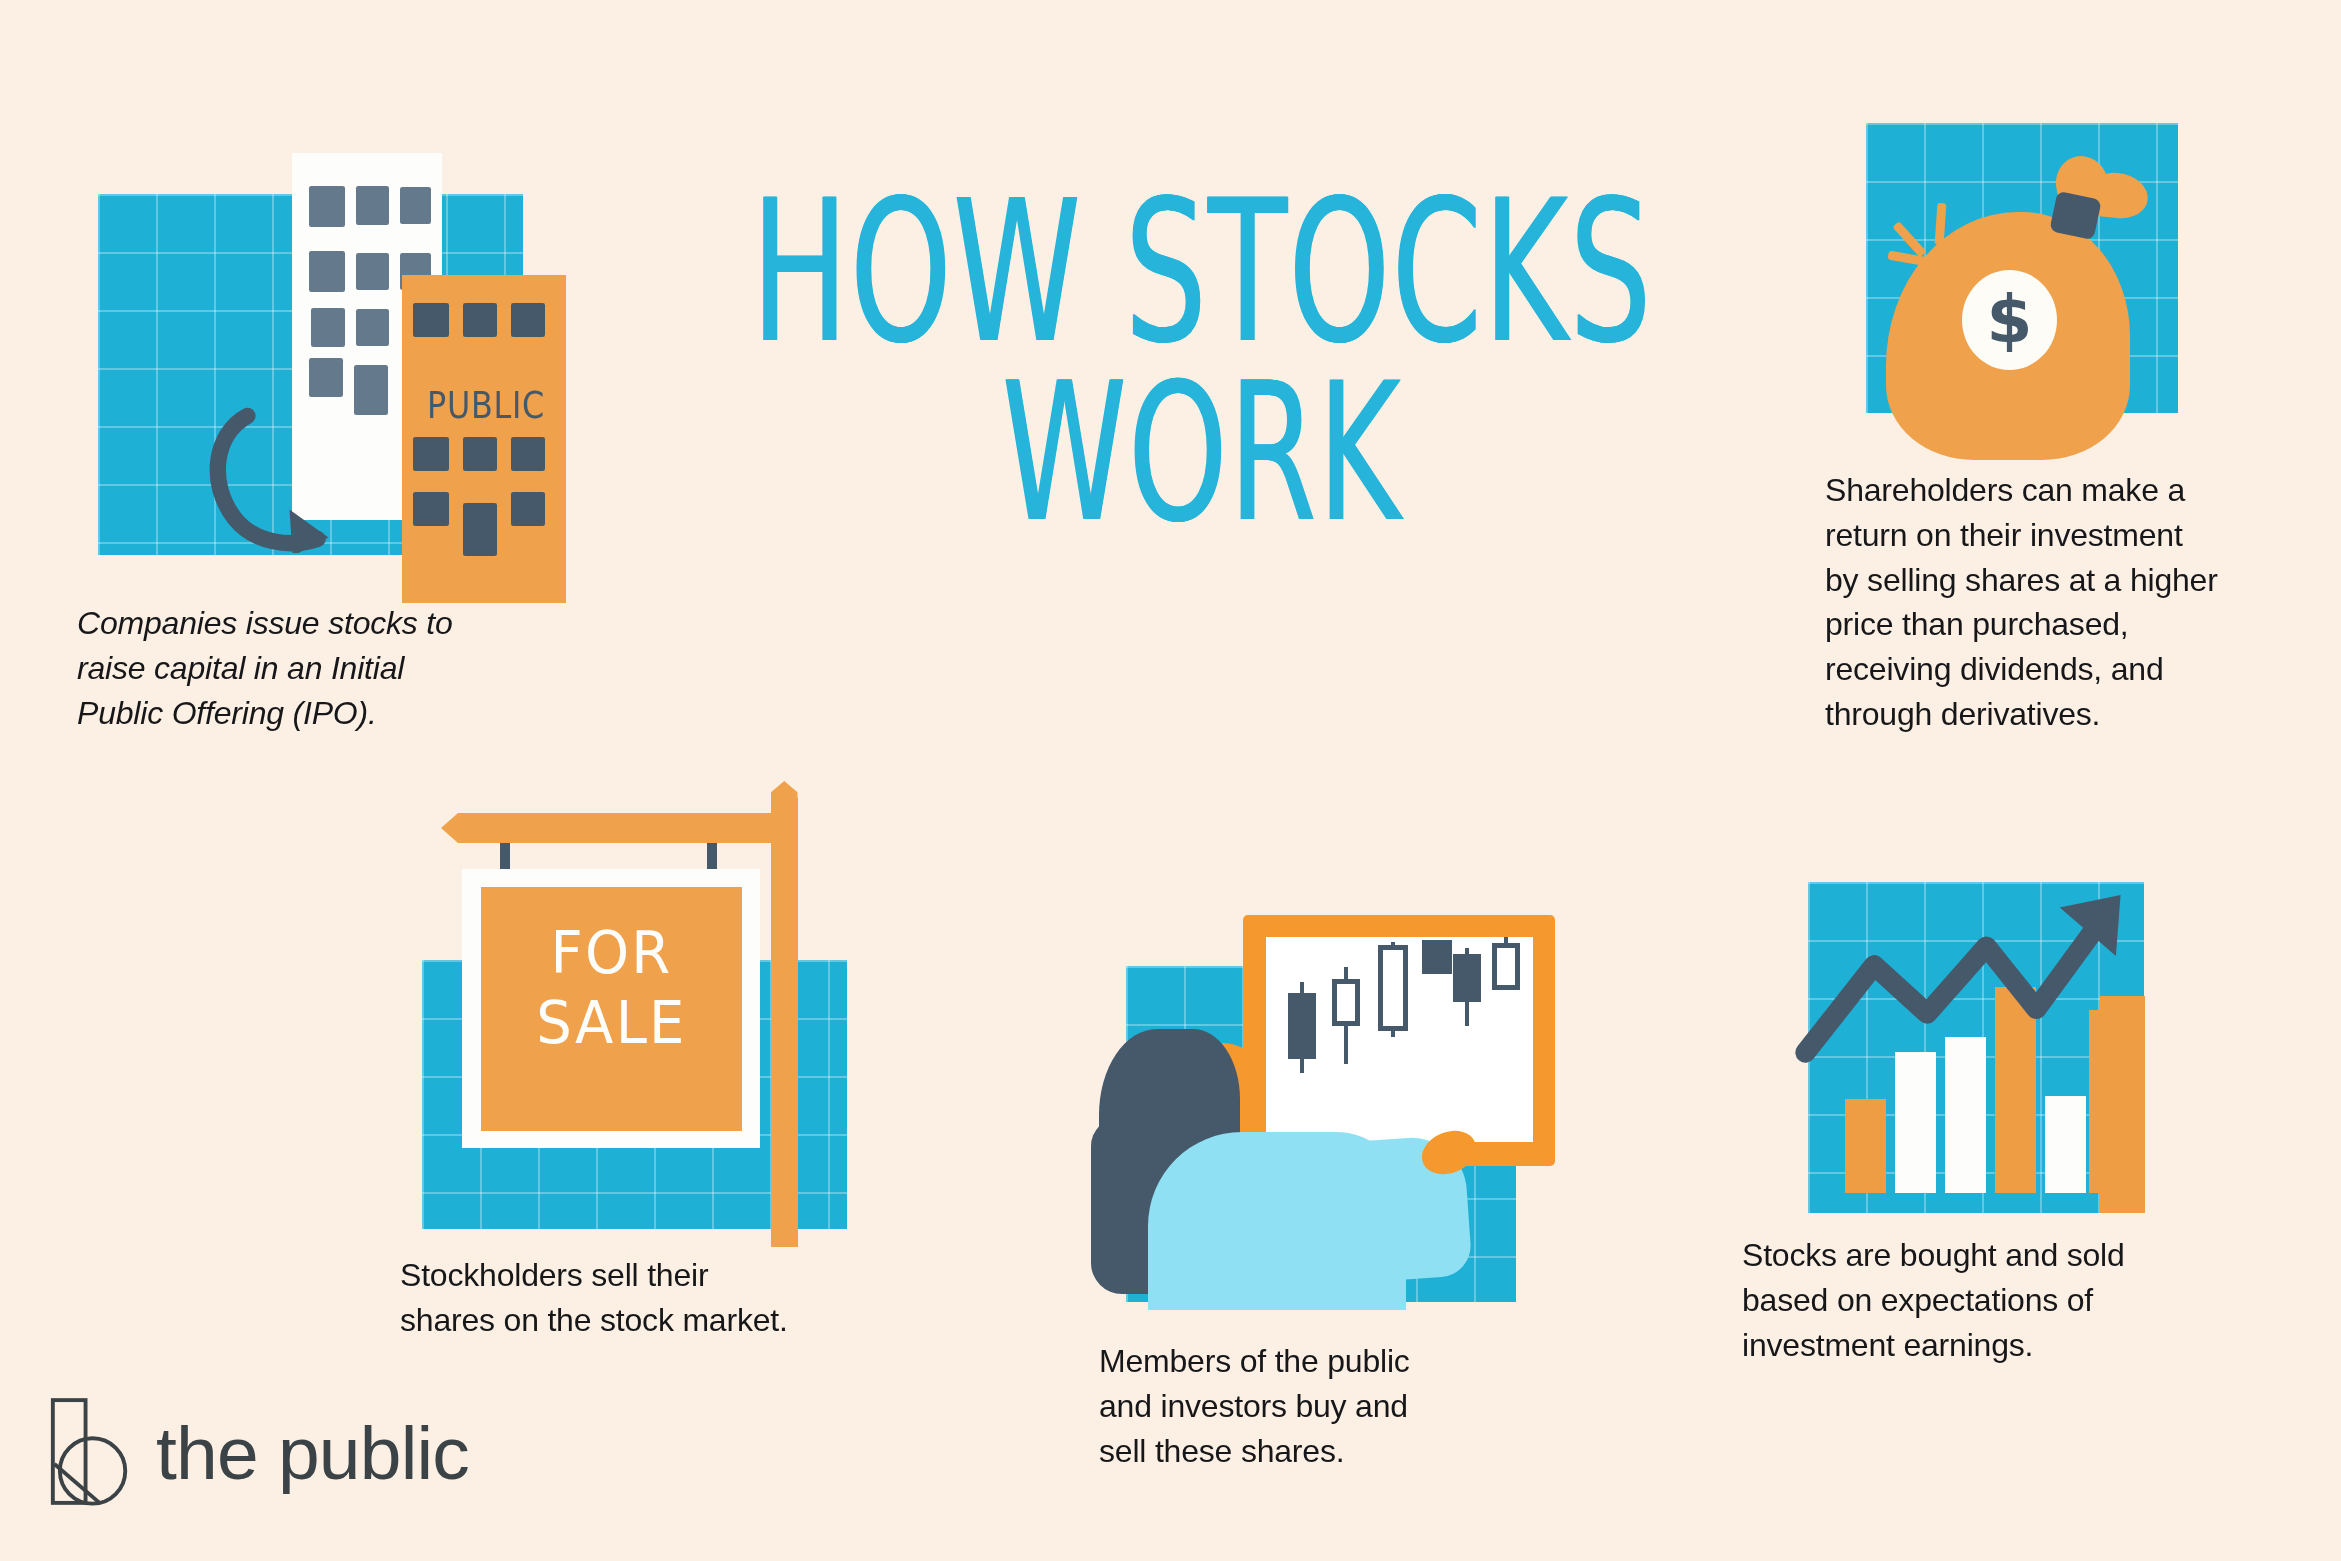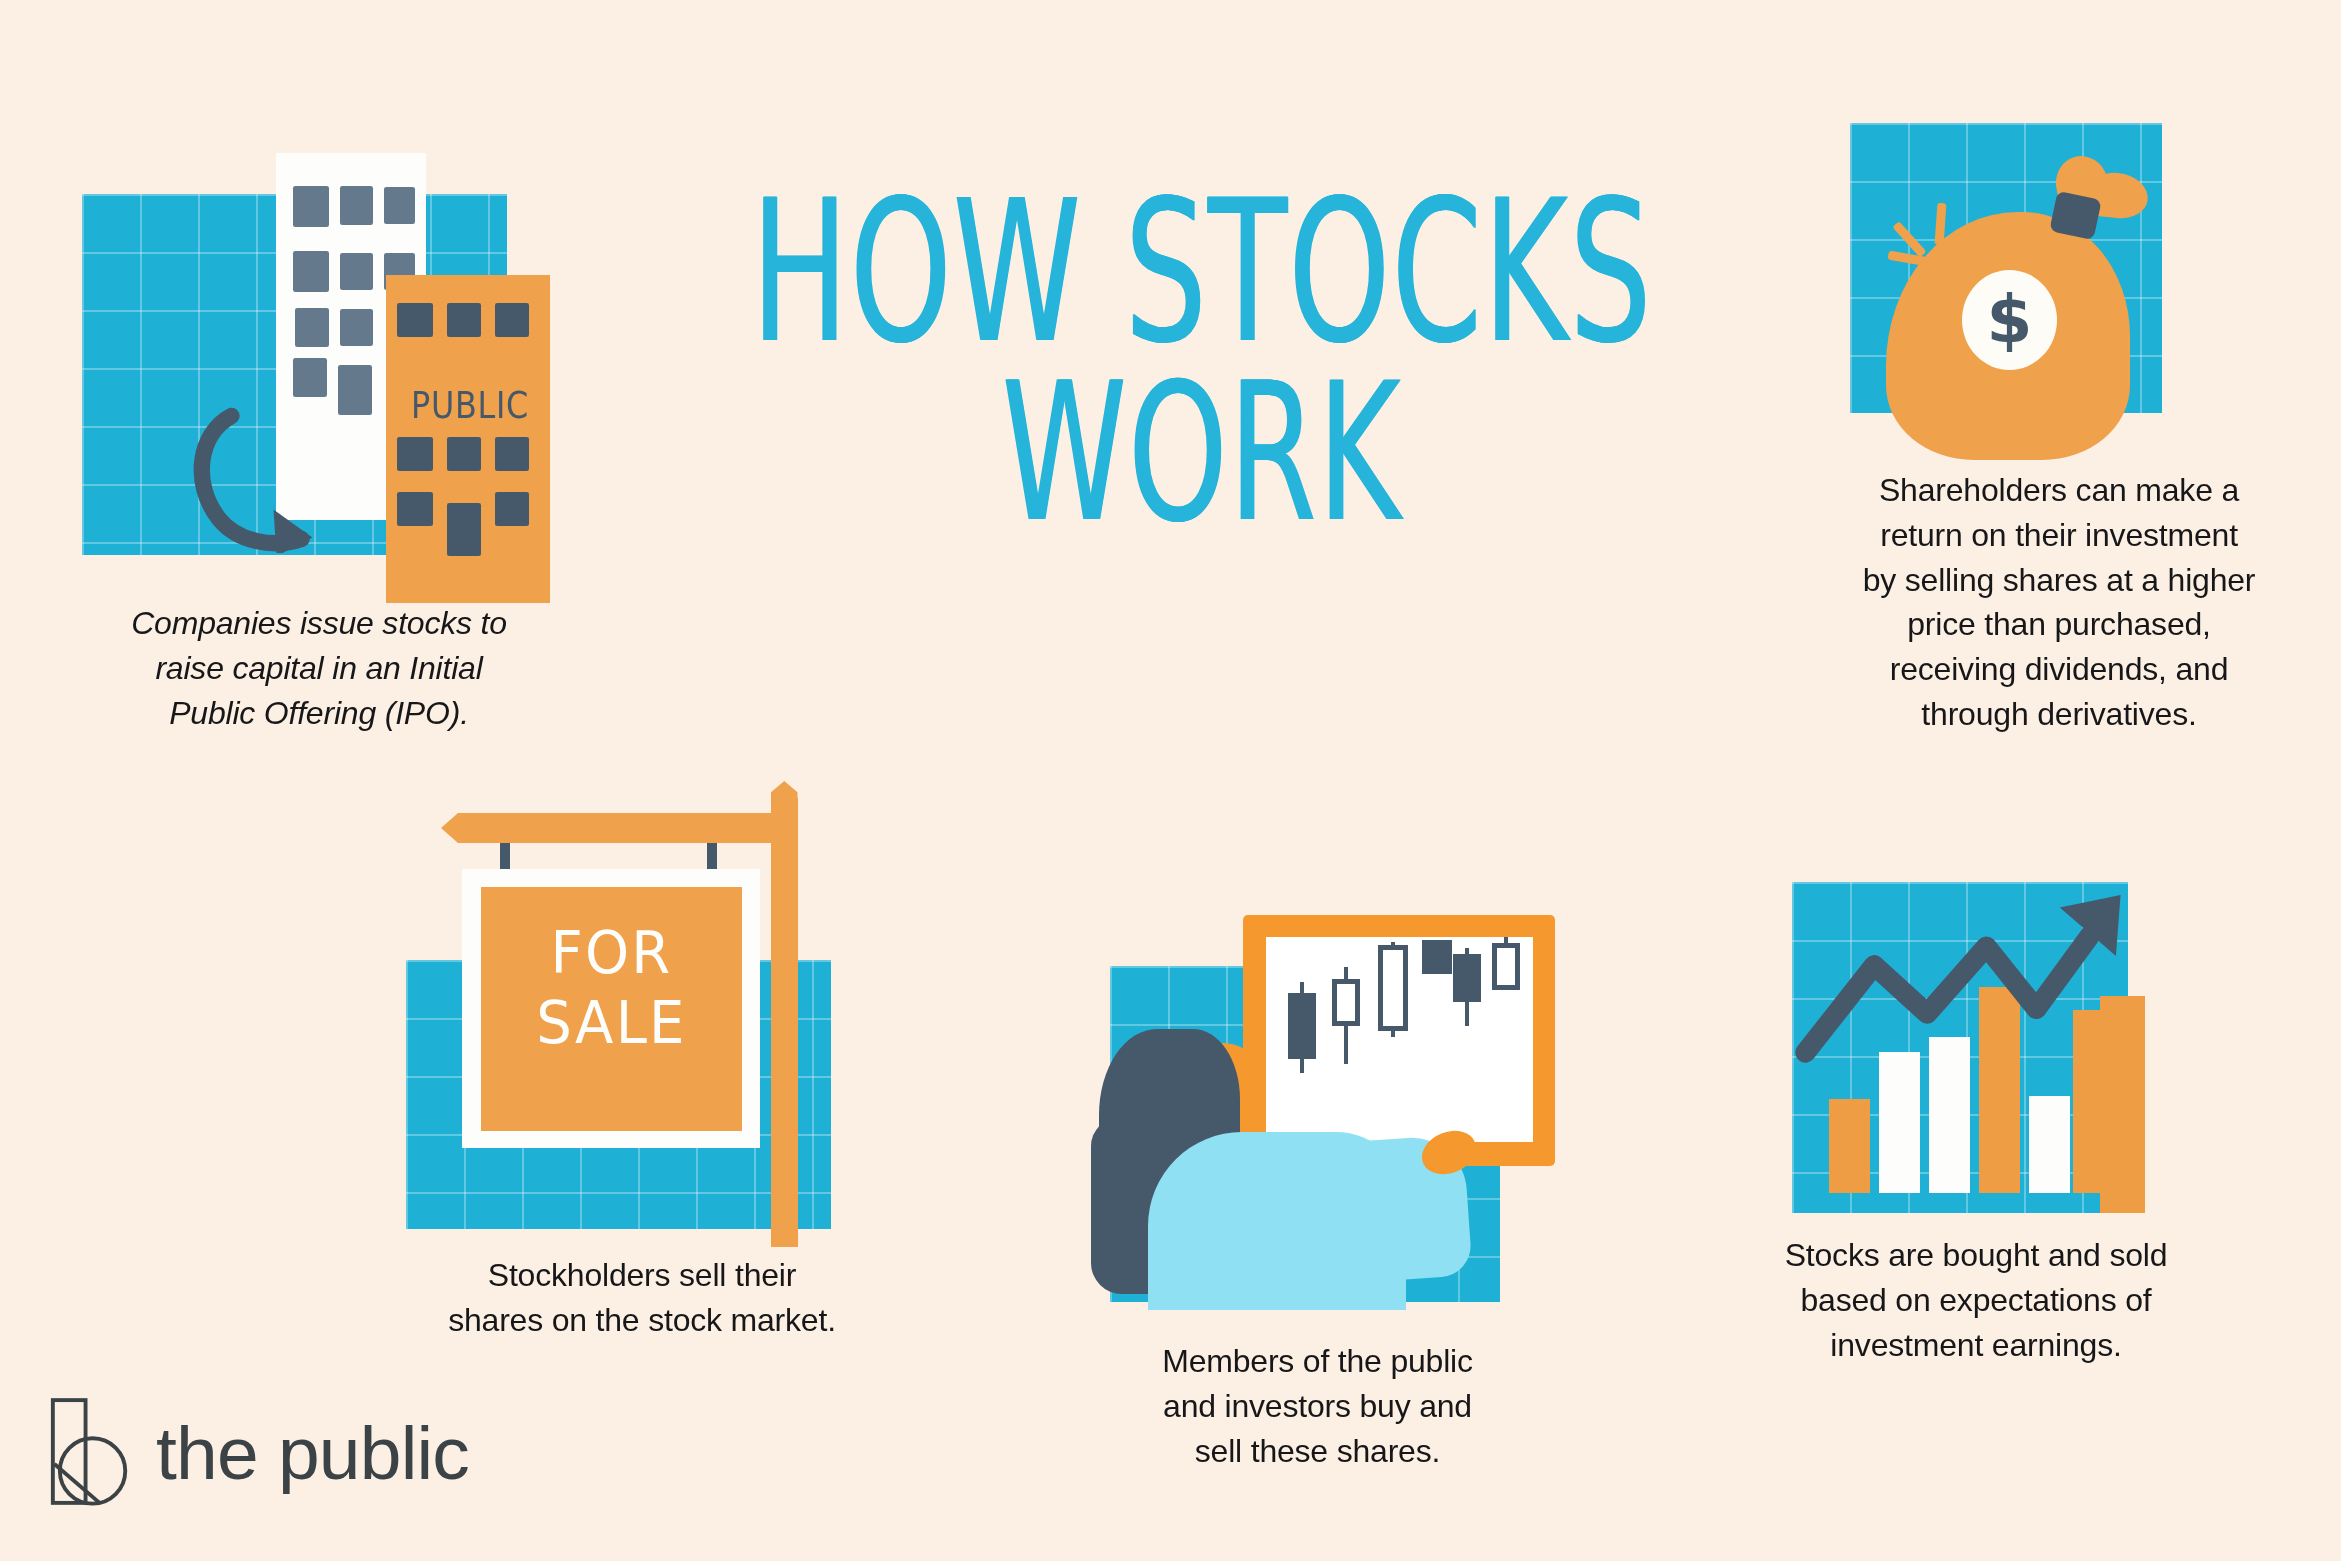--- a/index.html
+++ b/index.html
@@ -51,6 +51,7 @@
       repeating-linear-gradient(to right, rgba(255,255,255,0.30) 0 1.6px, rgba(255,255,255,0) 1.6px 58px),
       repeating-linear-gradient(to bottom, rgba(255,255,255,0.30) 0 1.6px, rgba(255,255,255,0) 1.6px 58px),
       #1fb0d6;
+    margin-left: 16px;
   }
 
   

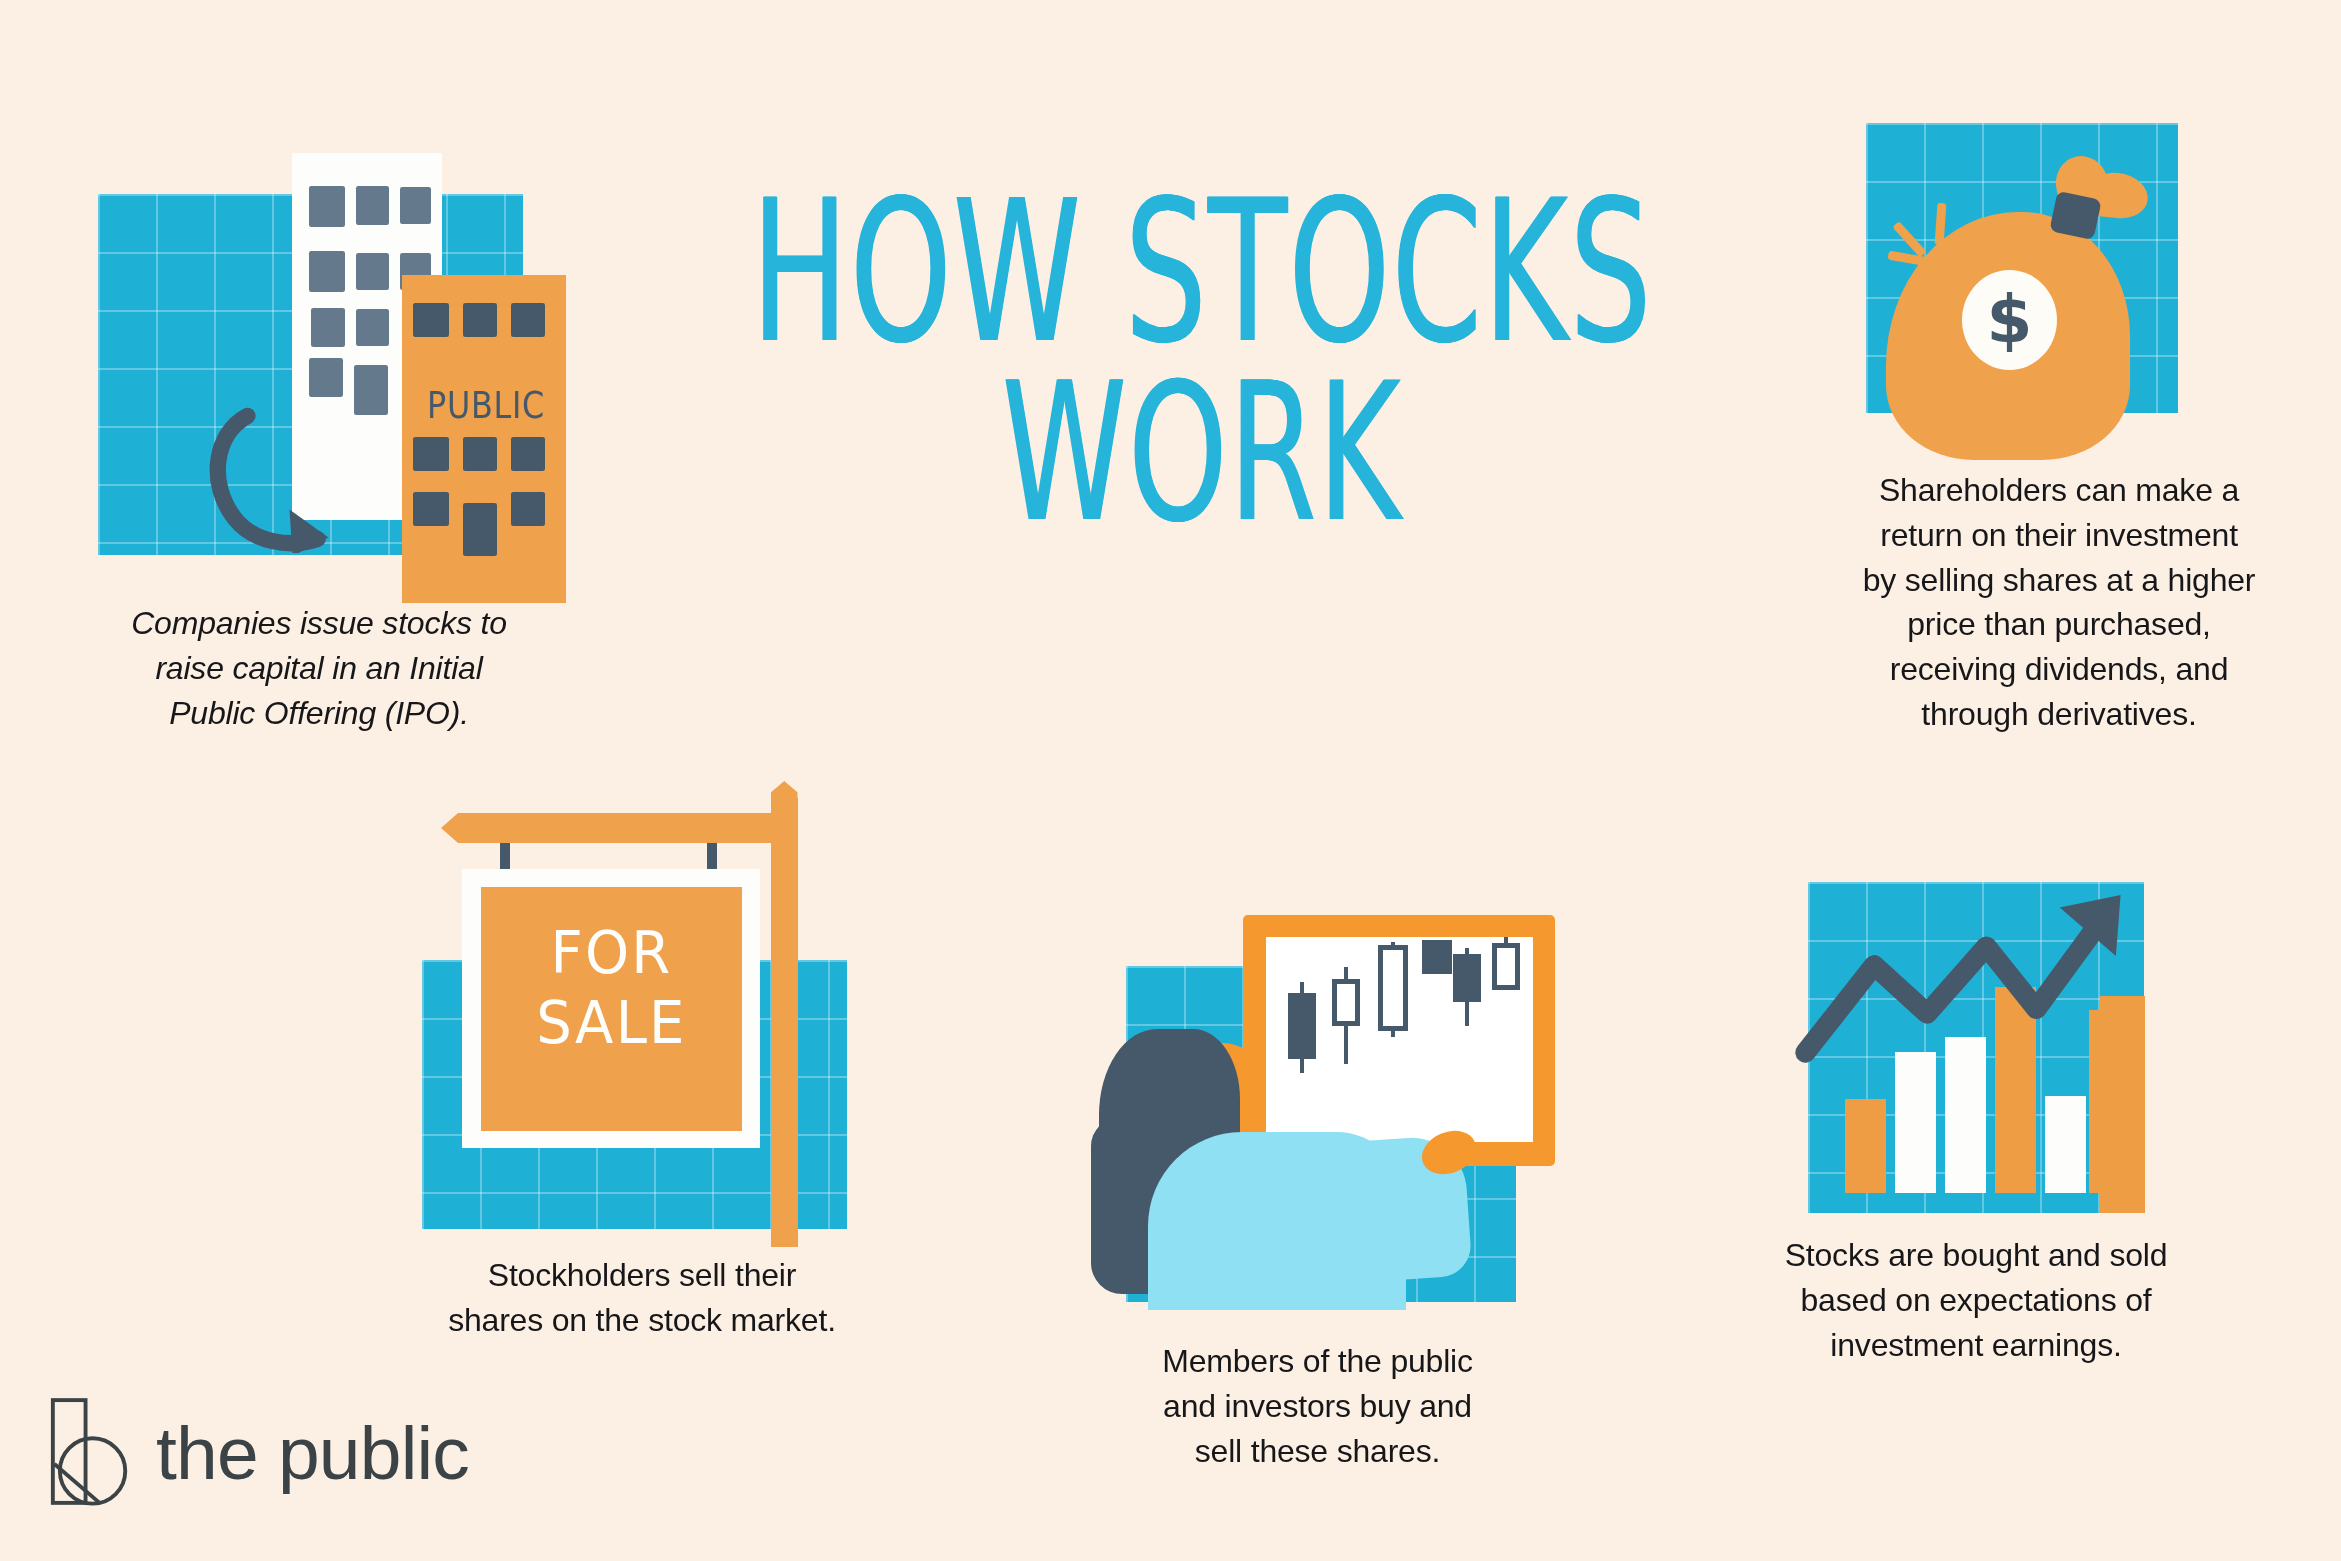--- a/index.html
+++ b/index.html
@@ -42,7 +42,6 @@
     font-family:"Liberation Sans", sans-serif;
     letter-spacing:-0.2px;
     white-space:pre-line;
-    text-align:center;
   }
 
   

